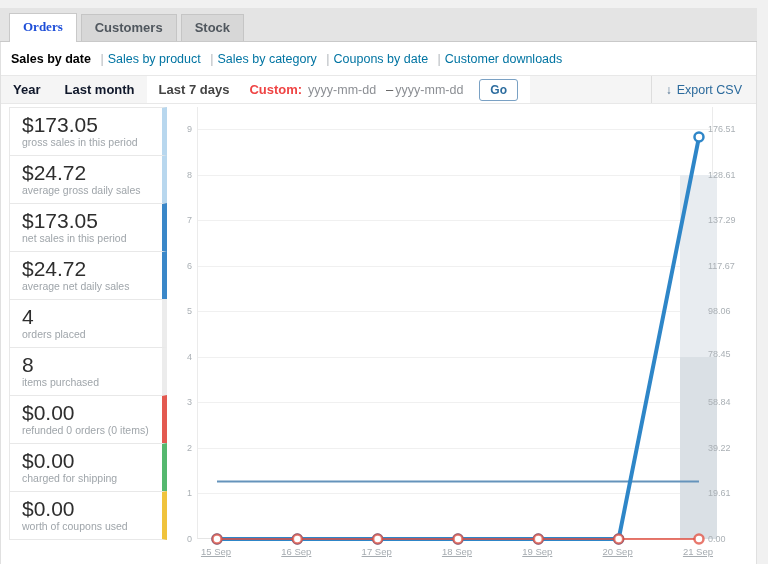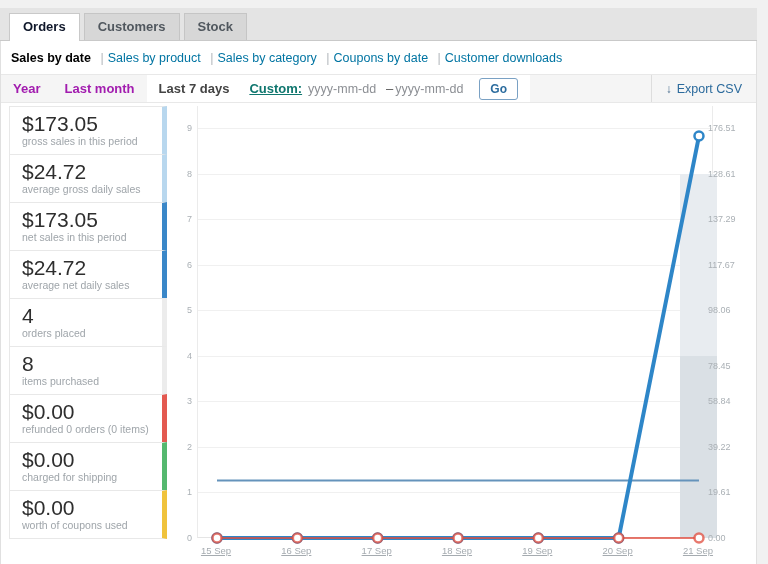--- a/index.html
+++ b/index.html
@@ -8,7 +8,7 @@
   
   .tabbar { margin:8px 11px 0 0; background:#e4e4e4; border-bottom:1px solid #c9c9c9; padding:5px 0 0 9px; display:flex; gap:4px; align-items:flex-end; }
   .tab { background:#d7d7d7; border:1px solid #c5c5c5; border-bottom:none; padding:5px 13px 6px; font-size:13px; font-weight:bold; color:#50575e; cursor:pointer; }
-  .tab.active { background:#fff; border-color:#c9c9c9; color:#0f172a; margin-bottom:-1px; padding-bottom:7px; }
+  .tab.active { background:#fff; border-color:#c9c9c9; color:#1d4ed8; margin-bottom:-1px; padding-bottom:7px;font-family:Liberation Serif, serif; }
 
   
   .panel { margin:0 11px 0 0; background:#fff; border:1px solid #e0e0e0; border-top:none; min-height:509px; }

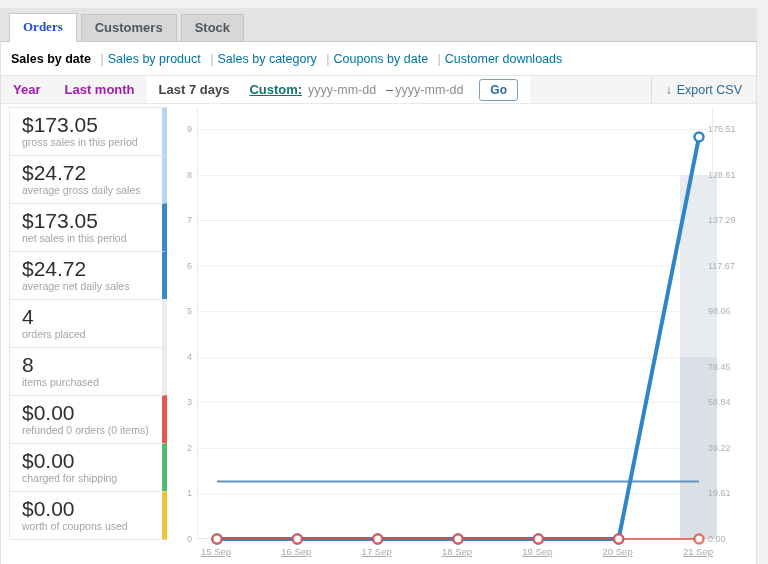--- a/index.html
+++ b/index.html
@@ -21,7 +21,7 @@
 
   
   .filterbar { background:#f5f5f5; border-top:1px solid #e8e8e8; border-bottom:1px solid #e8e8e8; display:flex; align-items:stretch; height:29px; font-size:13px; }
-  .range-link { display:flex; align-items:center; padding:0 12px; color:#a21caf; font-weight:bold; cursor:pointer; }
+  .range-link { display:flex; align-items:center; padding:0 12px; color:#0f172a; font-weight:bold; cursor:pointer; }
   .range-active-zone { background:#fff; display:flex; align-items:center; padding:0 12px 0 0; }
   .range-link.active { background:#fff; color:#444; cursor:default; }
   .custom-label { font-weight:bold; color:#0f766e; margin:0 6px 0 8px;text-decoration:underline; }

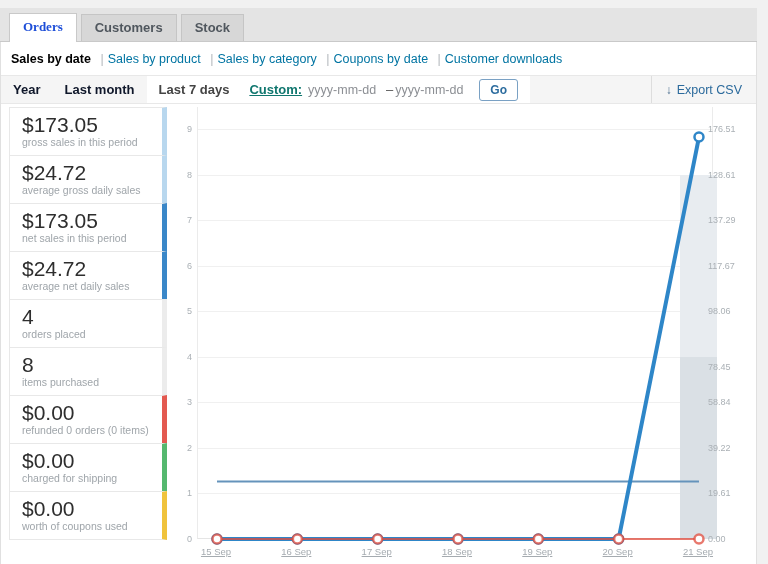--- a/index.html
+++ b/index.html
@@ -24,7 +24,7 @@
   .range-link { display:flex; align-items:center; padding:0 12px; color:#0f172a; font-weight:bold; cursor:pointer; }
   .range-active-zone { background:#fff; display:flex; align-items:center; padding:0 12px 0 0; }
   .range-link.active { background:#fff; color:#444; cursor:default; }
-  .custom-label { font-weight:bold; color:#0f766e; margin:0 6px 0 8px;text-decoration:underline; }
+  .custom-label { font-weight:bold; color:#ef4444; margin:0 6px 0 8px; }
   .date-input { border:0; background:transparent; width:76px; font-size:12.5px; font-family:"Liberation Sans",sans-serif; color:#555; outline:none; }
   .date-input::placeholder { color:#8c8f94; }
   .dash { color:#555; margin:0 2px; }

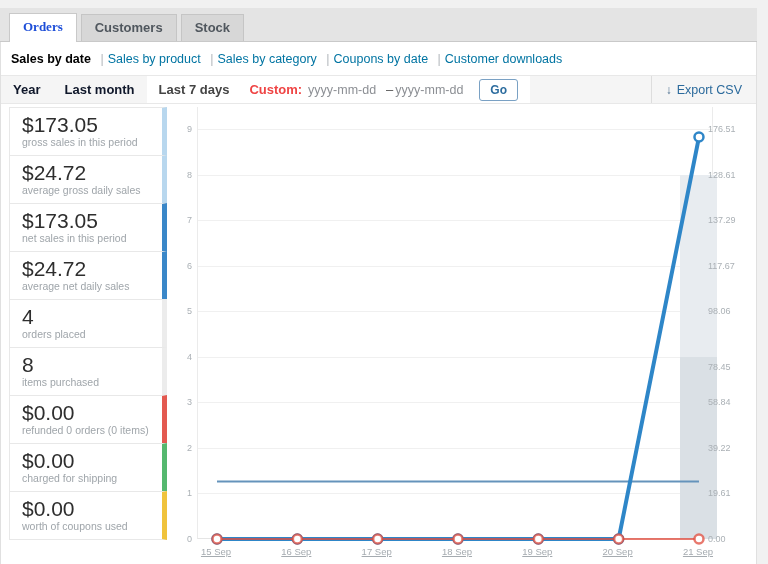--- a/index.html
+++ b/index.html
@@ -174,7 +174,7 @@
         <div class="ytick left" style="top: 290.333px;">3</div>
         <div class="ytick right" style="top: 290.333px;">58.84</div>
         <div class="ytick left" style="top: 244.778px;">4</div>
-        <div class="ytick right" style="top: 255px;">78.45</div>
+        <div class="ytick right" style="top: 242px;">78.45</div>
         <div class="ytick left" style="top: 199.222px;">5</div>
         <div class="ytick right" style="top: 199.222px;">98.06</div>
         <div class="ytick left" style="top: 153.667px;">6</div>

